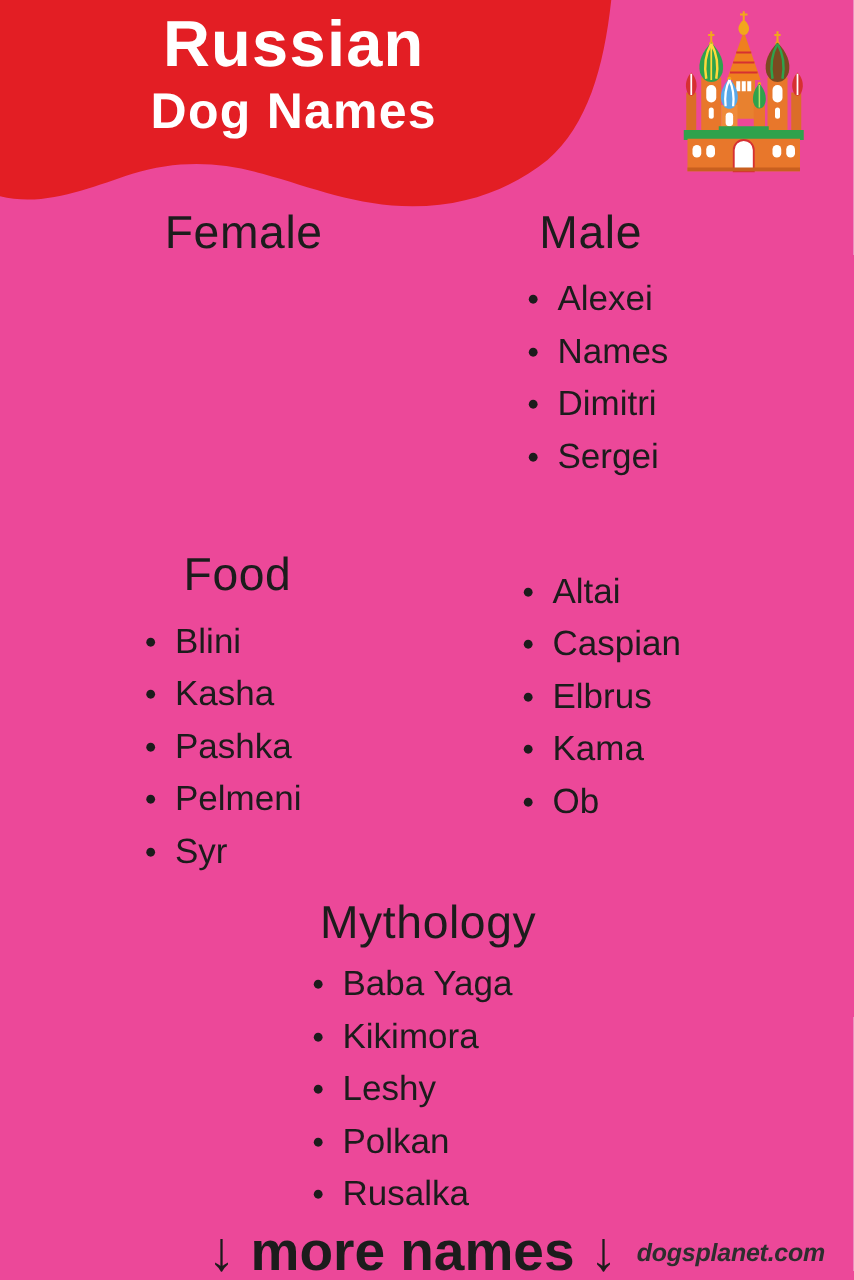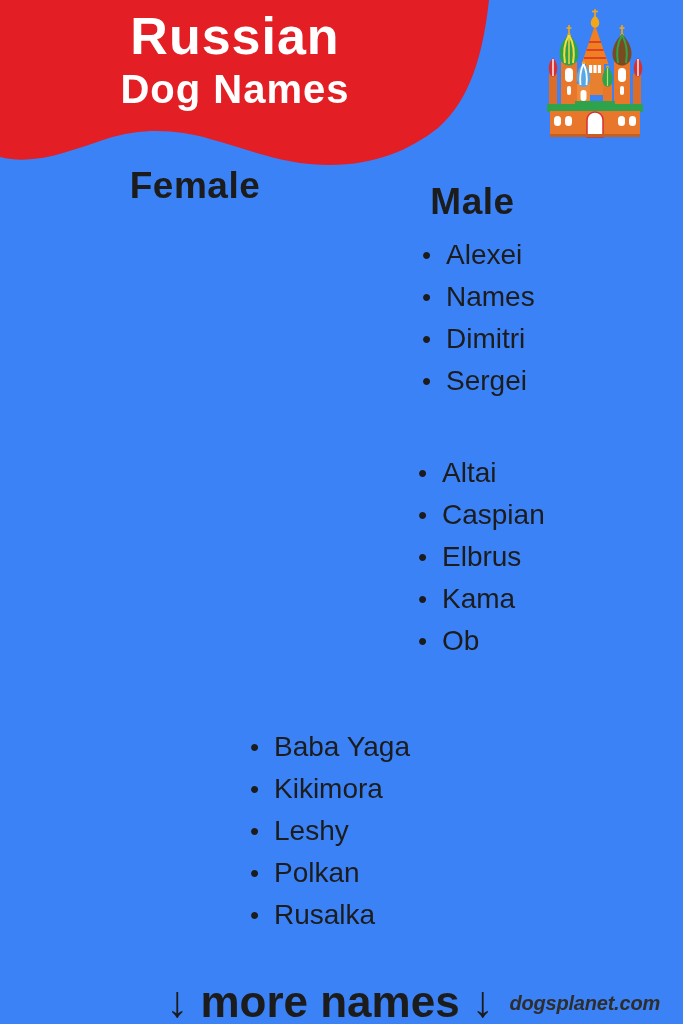--- a/index.html
+++ b/index.html
@@ -3,7 +3,7 @@
 <meta charset="utf-8">
 <style>
   html,body{margin:0;padding:0;background:#eff1f4;}
-  .canvas{position:relative;width:683px;height:1024px;overflow:hidden;background:#3b82f6;
+  .canvas{position:relative;width:683px;height:1024px;overflow:hidden;background:#ec4899;
           font-family:"Liberation Sans","DejaVu Sans",sans-serif;color:#1c1c1c;}
   .blob-svg{position:absolute;top:0;left:0;width:683px;height:175px;display:block;}
   .title-block{position:absolute;top:6px;left:35px;width:400px;text-align:center;color:#ffffff;}

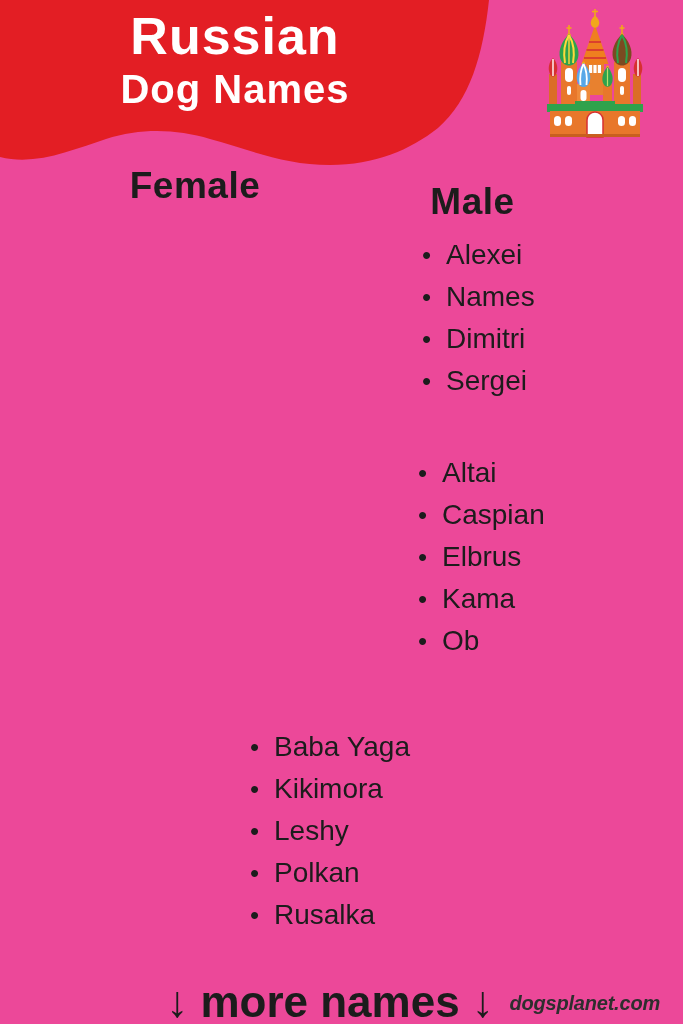--- a/index.html
+++ b/index.html
@@ -11,7 +11,7 @@
   .title-2{margin:0;font-size:40px;line-height:46px;font-weight:600;letter-spacing:1px;}
   .cathedral{position:absolute;top:8px;right:38px;width:100px;height:135px;}
   .section{position:absolute;}
-  .section h2{margin:0;font-size:37px;line-height:40px;font-weight:700;text-align:center;letter-spacing:.5px;}
+  .section h2{margin:0;font-size:37px;line-height:40px;font-weight:400;text-align:center;letter-spacing:.5px;}
   .section ul{margin:12px 0 0 0;padding:0;list-style:none;}
   .section li{font-size:28px;line-height:41px;white-space:nowrap;}
   .section li::before{content:"•";display:inline-block;width:24px;font-size:26px;}

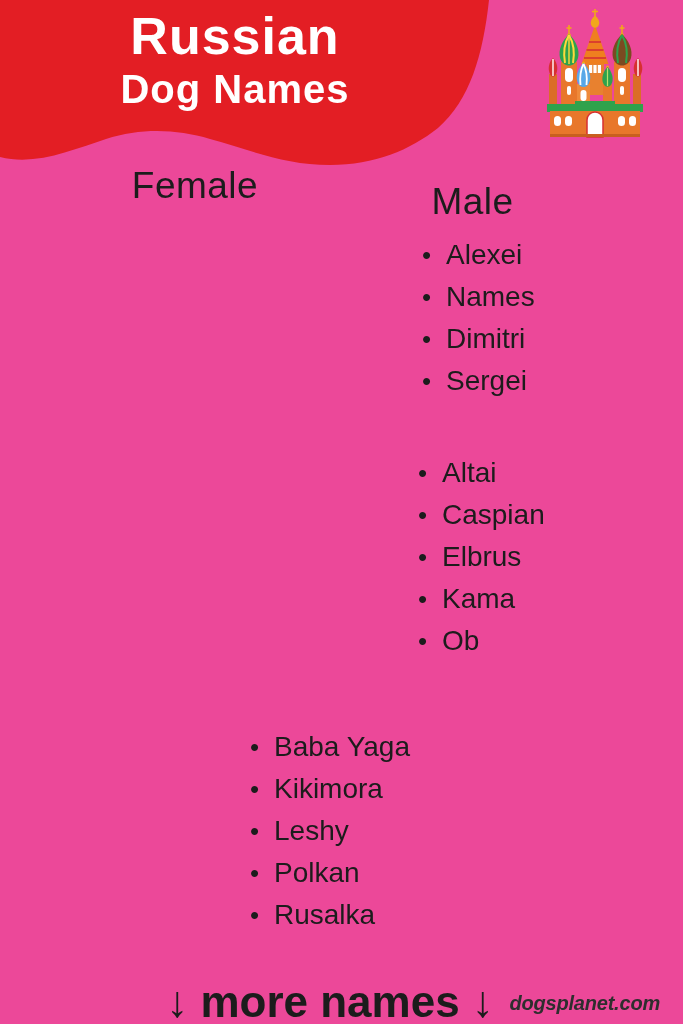--- a/index.html
+++ b/index.html
@@ -16,7 +16,7 @@
   .section li{font-size:28px;line-height:41px;white-space:nowrap;}
   .section li::before{content:"•";display:inline-block;width:24px;font-size:26px;}
   #sec-female{top:166px;left:70px;width:250px;}
-  #sec-male{top:166px;left:380px;width:185px;margin-top:16px;}
+  #sec-male{top:166px;left:380px;width:185px;}
   #sec-food{top:440px;left:70px;width:240px;}
   #sec-geography{top:440px;left:380px;width:220px;}
   #sec-mythology{top:718px;left:230px;width:225px;}

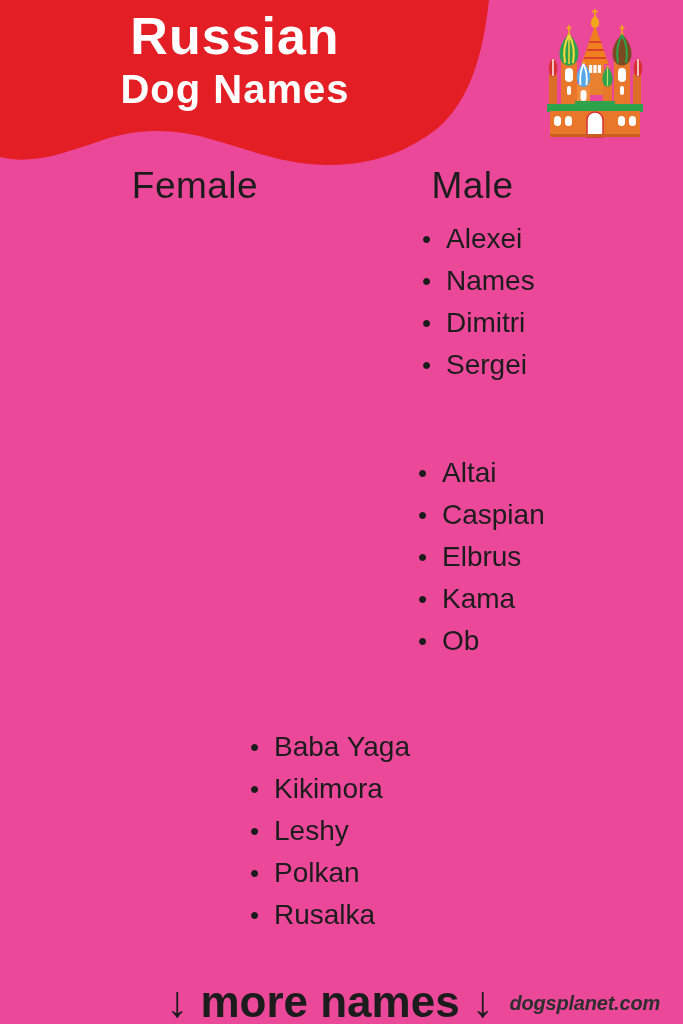--- a/index.html
+++ b/index.html
@@ -119,6 +119,16 @@
     </ul>
   </div>
 
+  <div class="section" id="sec-food">
+    <h2>Food</h2>
+    <ul>
+      <li>Blini</li>
+      <li>Kasha</li>
+      <li>Pashka</li>
+      <li>Pelmeni</li>
+      <li>Syr</li>
+    </ul>
+  </div>
 
   <div class="section" id="sec-geography">
     <ul>

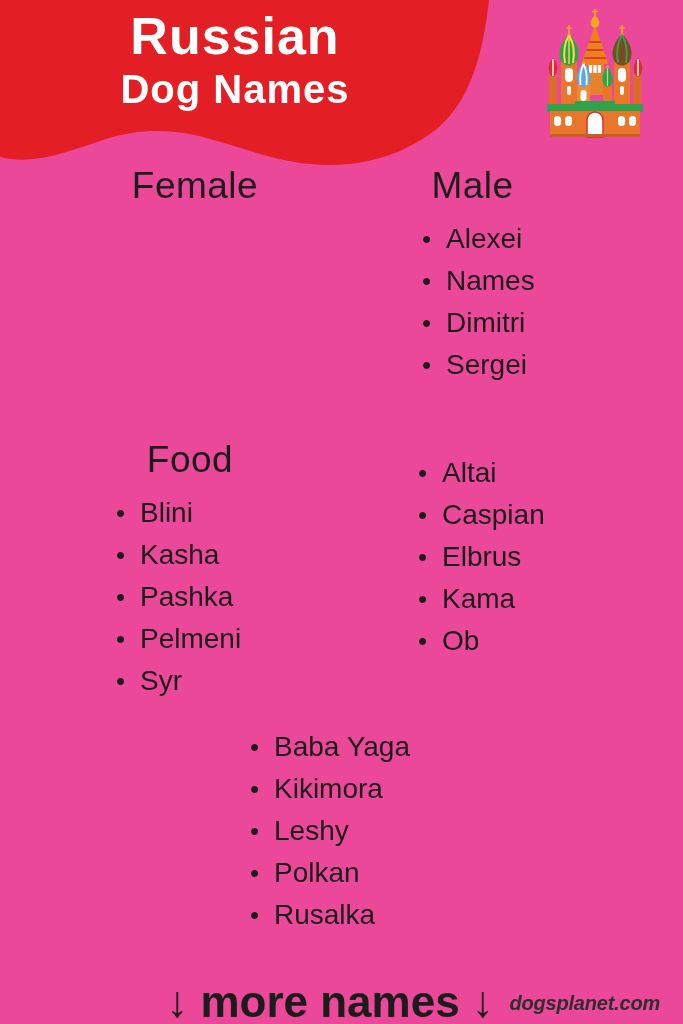--- a/index.html
+++ b/index.html
@@ -141,6 +141,7 @@
   </div>
 
   <div class="section" id="sec-mythology">
+    <h2>Mythology</h2>
     <ul>
       <li>Baba Yaga</li>
       <li>Kikimora</li>

